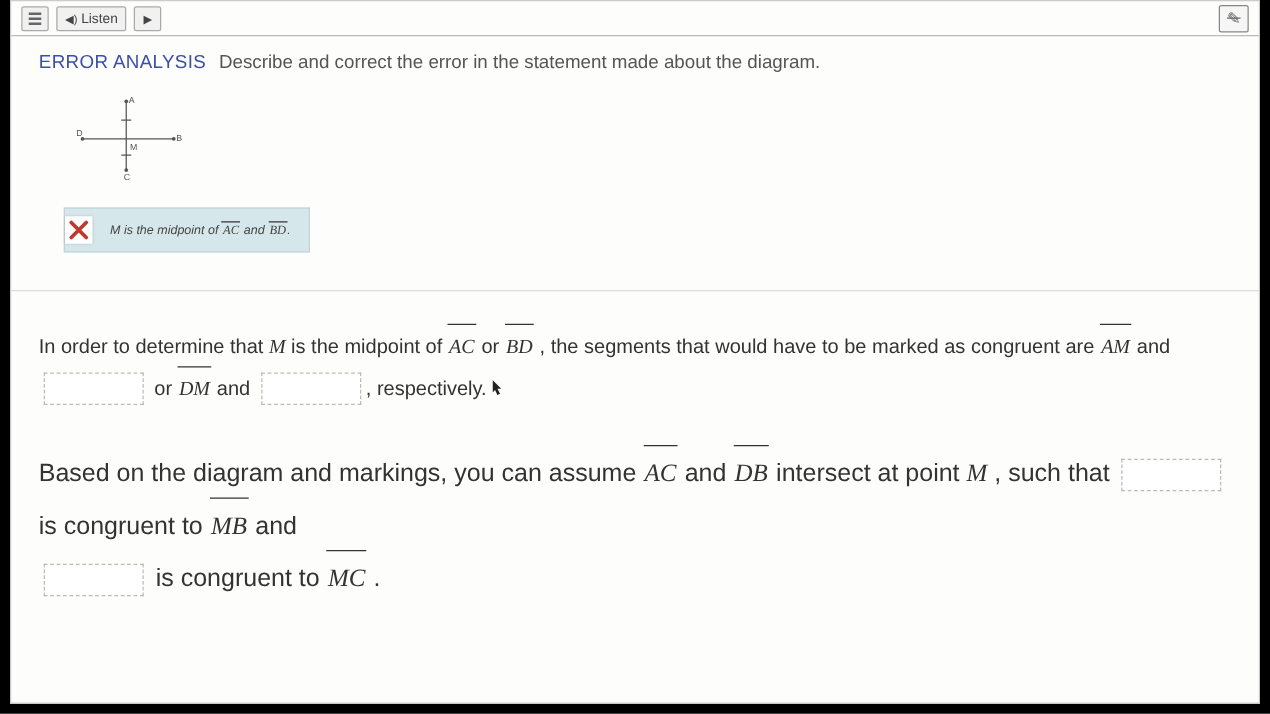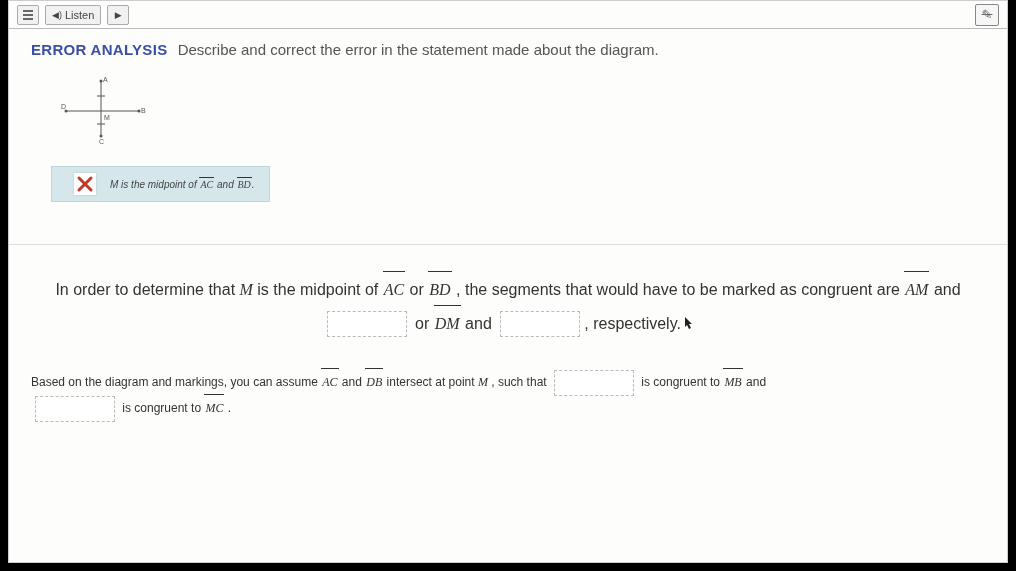--- a/index.html
+++ b/index.html
@@ -63,7 +63,7 @@
     }
     .heading-label {
       color: #3b4fa6;
-      font-weight: bold;
+      font-weight: normal;
       letter-spacing: 0.3px;
     }
     .heading-desc { color: #555; margin-left: 6px; margin-top: 36px; }

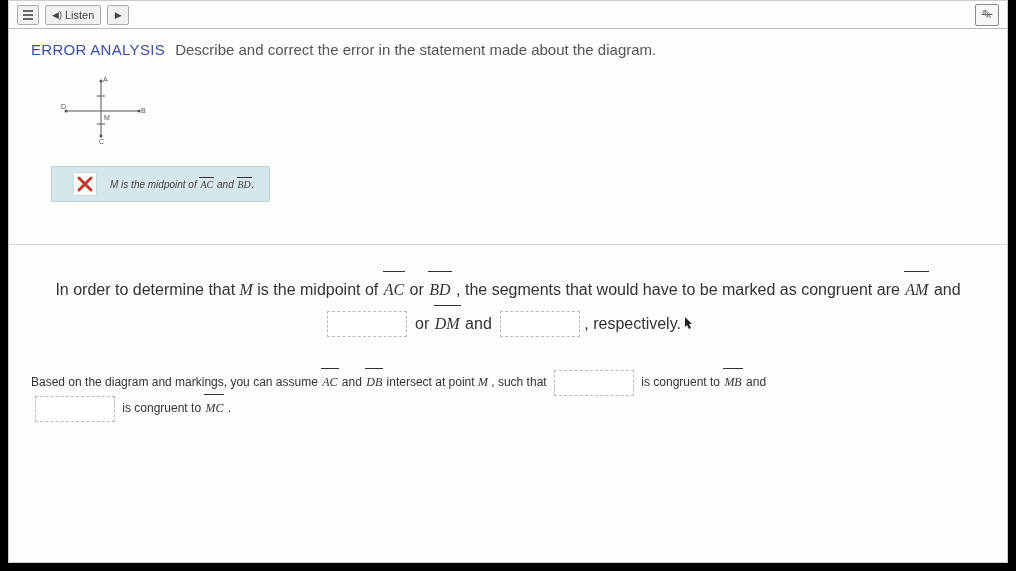--- a/index.html
+++ b/index.html
@@ -76,10 +76,10 @@
       display: inline-flex;
       align-items: center;
       gap: 14px;
-      margin: 10px 0 12px 20px;
+      margin: 10px 0 0 20px;
       background: #d6e7eb;
       border: 1px solid #bfd5da;
-      padding: 6px 14px 6px 22px;
+      padding: 6px 14px 6px 0;
       font-size: 10px;
       font-style: italic;
       color: #444;

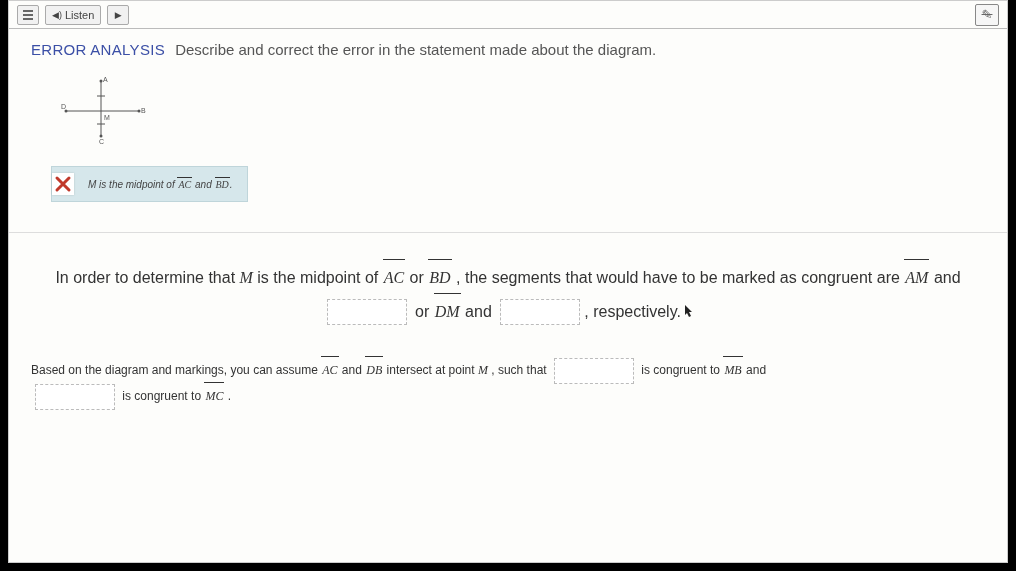--- a/index.html
+++ b/index.html
@@ -100,7 +100,6 @@
       color: #333;
       line-height: 2.1;
       margin-top: 28px;
-      text-align: center;
     }
     .qtext2 {
       font-size: 12px;

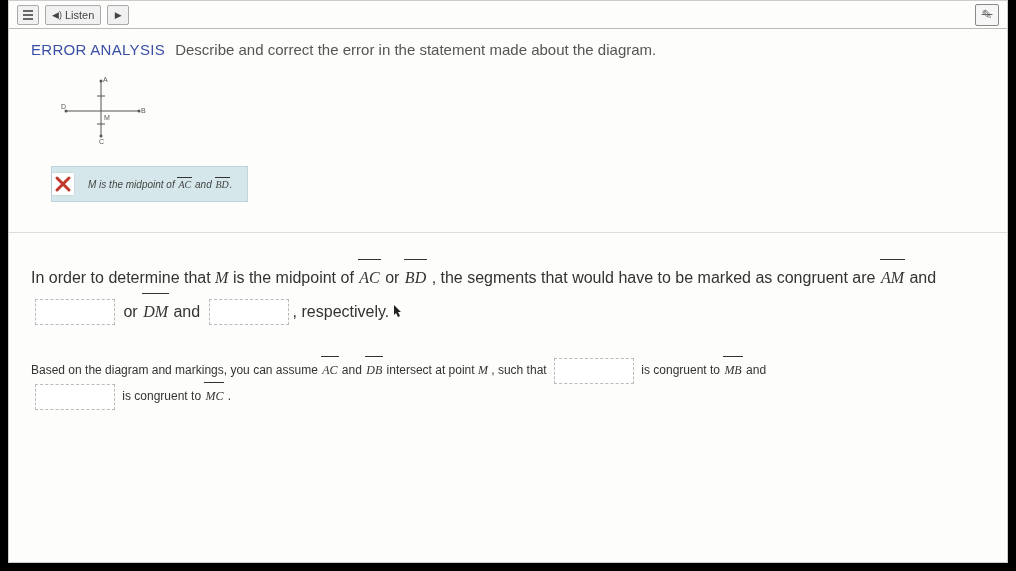--- a/index.html
+++ b/index.html
@@ -102,7 +102,7 @@
       margin-top: 28px;
     }
     .qtext2 {
-      font-size: 12px;
+      font-size: 20px;
       color: #333;
       line-height: 2.1;
       margin-top: 30px;

